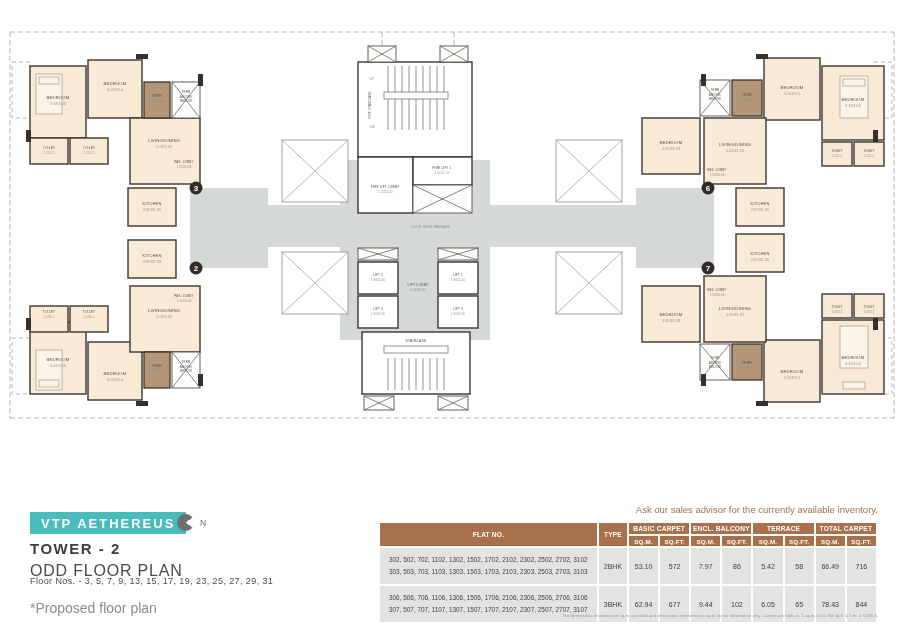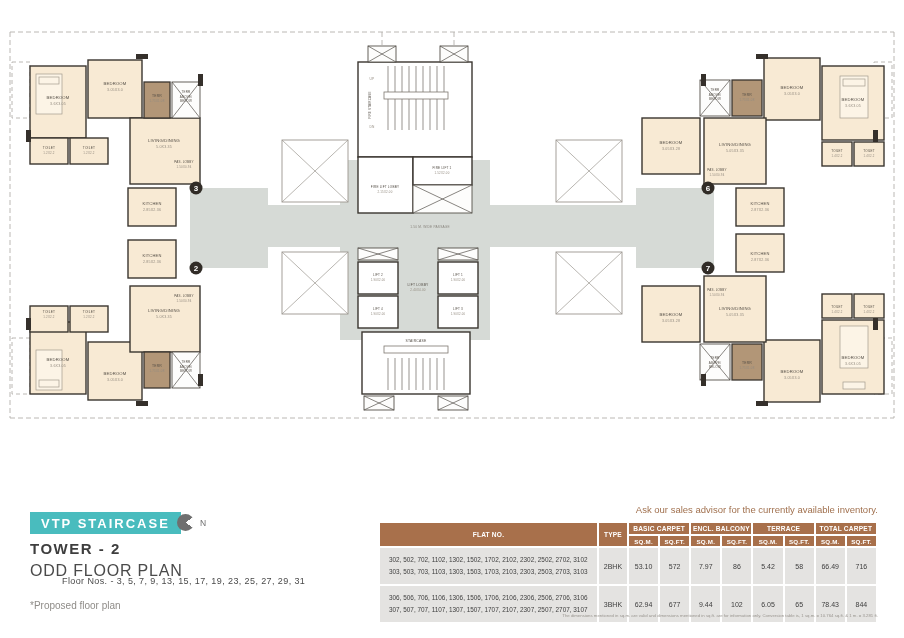--- a/index.html
+++ b/index.html
@@ -323,7 +323,7 @@
     </g>
 </svg>
 
-<div class="abs logo-box">VTP STAIRCASE</div>
+<div class="abs logo-box">VTP AETHEREUS</div>
 <div class="abs compass"></div>
 <div class="abs compass-n">N</div>
 <div class="abs tower">TOWER - 2</div>

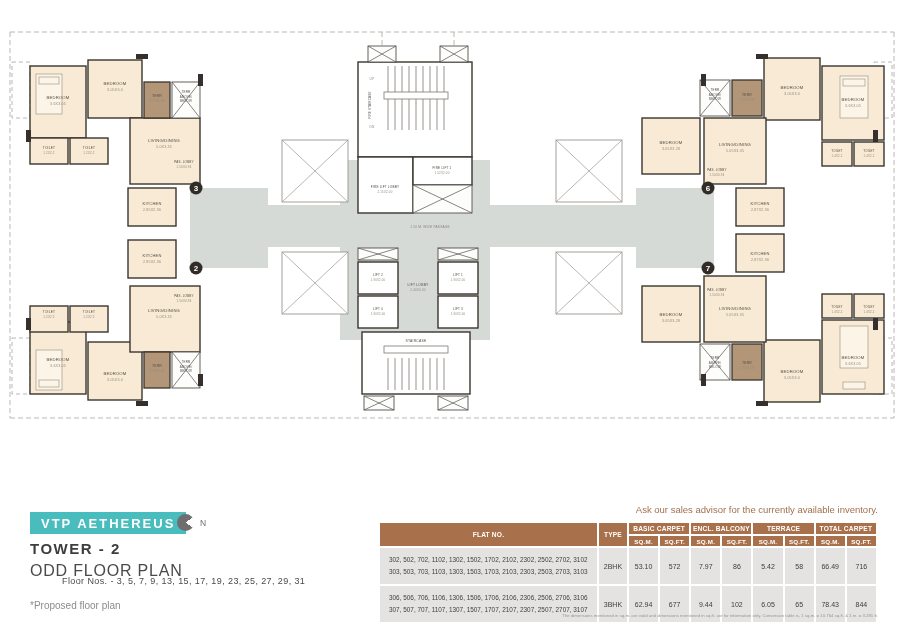--- a/index.html
+++ b/index.html
@@ -34,7 +34,7 @@
   .compass-n{left:200px;top:518px;font-size:8.5px;color:#6f6f6f;}
   .tower{left:30px;top:540px;font-size:15px;font-weight:800;color:#3e3e3e;letter-spacing:1.5px;}
   .plantype{left:30px;top:562px;font-size:16px;color:#4a4a4a;letter-spacing:.8px;}
-  .floornos{left:30px;top:576px;font-size:9px;color:#4a4a4a;letter-spacing:.4px;margin-left:32px;}
+  .floornos{left:30px;top:576px;font-size:9px;color:#4a4a4a;letter-spacing:.4px;}
   .proposed{left:30px;top:600px;font-size:10px;color:#8f8c88;}
   .advisor{right:26px;top:504px;font-size:9.5px;color:#a1714f;text-align:right;}
   .fineprint{right:26px;top:613px;font-size:4.3px;color:#99958f;}

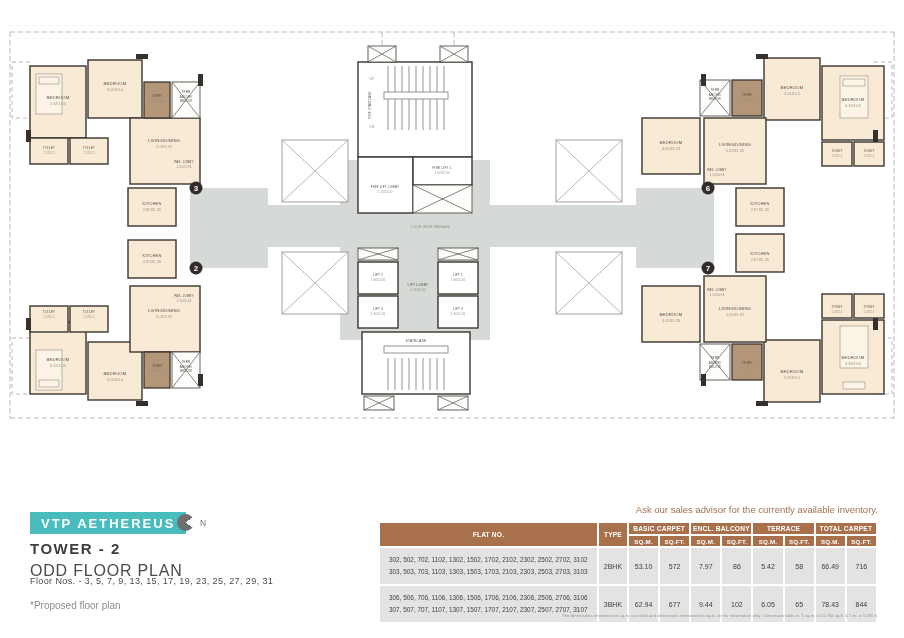--- a/index.html
+++ b/index.html
@@ -35,7 +35,7 @@
   .tower{left:30px;top:540px;font-size:15px;font-weight:800;color:#3e3e3e;letter-spacing:1.5px;}
   .plantype{left:30px;top:562px;font-size:16px;color:#4a4a4a;letter-spacing:.8px;}
   .floornos{left:30px;top:576px;font-size:9px;color:#4a4a4a;letter-spacing:.4px;}
-  .proposed{left:30px;top:600px;font-size:10px;color:#8f8c88;}
+  .proposed{left:30px;top:600px;font-size:14px;color:#8f8c88;}
   .advisor{right:26px;top:504px;font-size:9.5px;color:#a1714f;text-align:right;}
   .fineprint{right:26px;top:613px;font-size:4.3px;color:#99958f;}
   

